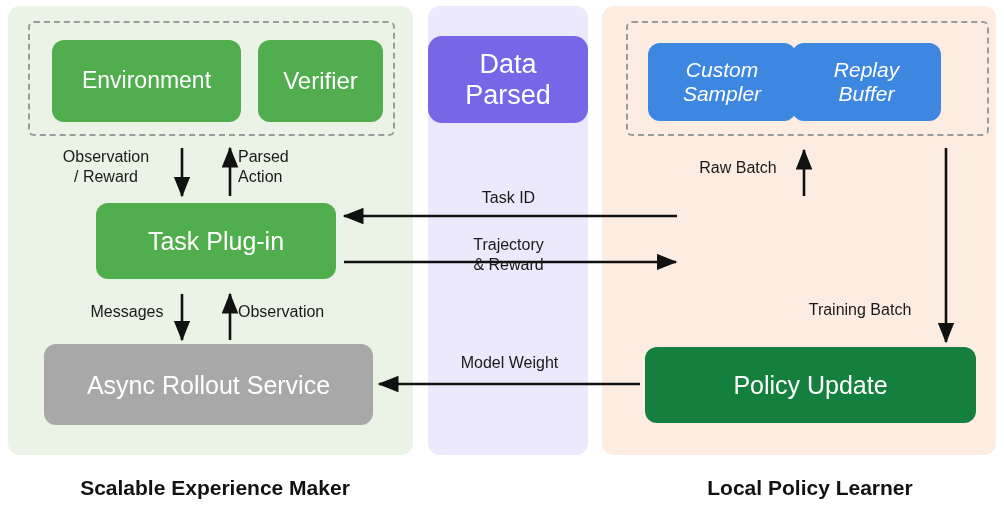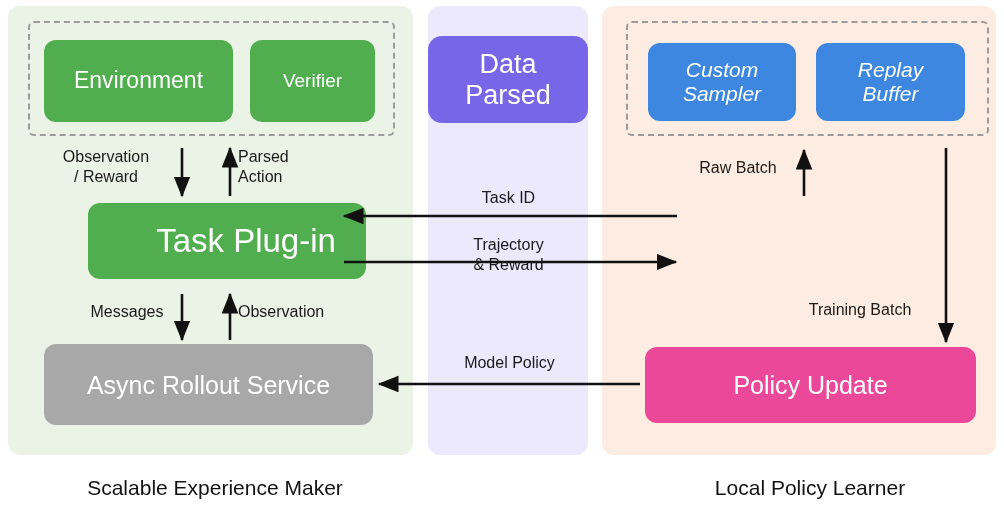--- a/index.html
+++ b/index.html
@@ -19,7 +19,7 @@
   .node{position:absolute;border-radius:12px;display:flex;align-items:center;
         justify-content:center;text-align:center;color:#ffffff;
         font-family:"Liberation Sans",sans-serif;line-height:1.12;}
-  .green{background:#51ae4e;}
+  .green{background:#51ae4e;margin-left:8px;}
   .grey{background:#a8a8a8;}
   .blue{background:#3d87e0;font-style:italic;}
   .purple{background:#7866e8;}

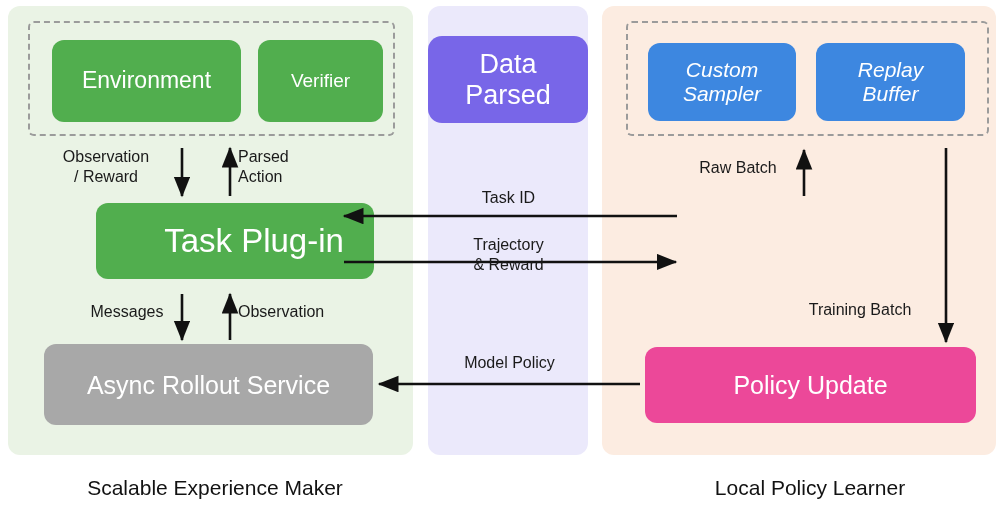--- a/index.html
+++ b/index.html
@@ -26,7 +26,7 @@
   .orange{background:#ec4899;}
 
   .n-env{left:44px;top:40px;width:189px;height:82px;font-size:23px;}
-  .n-ver{left:250px;top:40px;width:125px;height:82px;font-size:19px;}
+  .n-ver{left:250px;top:40px;width:125px;height:82px;font-size:24px;}
   .n-task{left:88px;top:203px;width:240px;height:76px;font-size:33px;padding-left:38px;}
   .n-async{left:44px;top:344px;width:329px;height:81px;font-size:25px;}
   .n-dc{left:428px;top:36px;width:160px;height:87px;font-size:27px;border-radius:14px;}

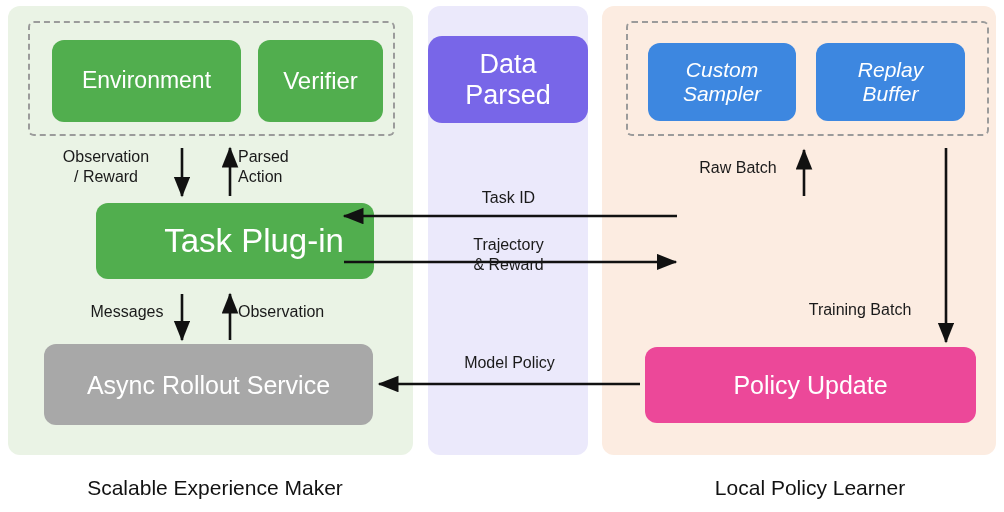--- a/index.html
+++ b/index.html
@@ -31,7 +31,7 @@
   .n-async{left:44px;top:344px;width:329px;height:81px;font-size:25px;}
   .n-dc{left:428px;top:36px;width:160px;height:87px;font-size:27px;border-radius:14px;}
   .n-cs{left:648px;top:43px;width:148px;height:78px;font-size:21px;}
-  .n-rb{left:816px;top:43px;width:149px;height:78px;font-size:21px;}
+  .n-rb{left:792px;top:43px;width:149px;height:78px;font-size:21px;}
   .n-rm{left:684px;top:205px;width:236px;height:72px;font-size:25px;}
   .n-pu{left:645px;top:347px;width:331px;height:76px;font-size:25px;}
 

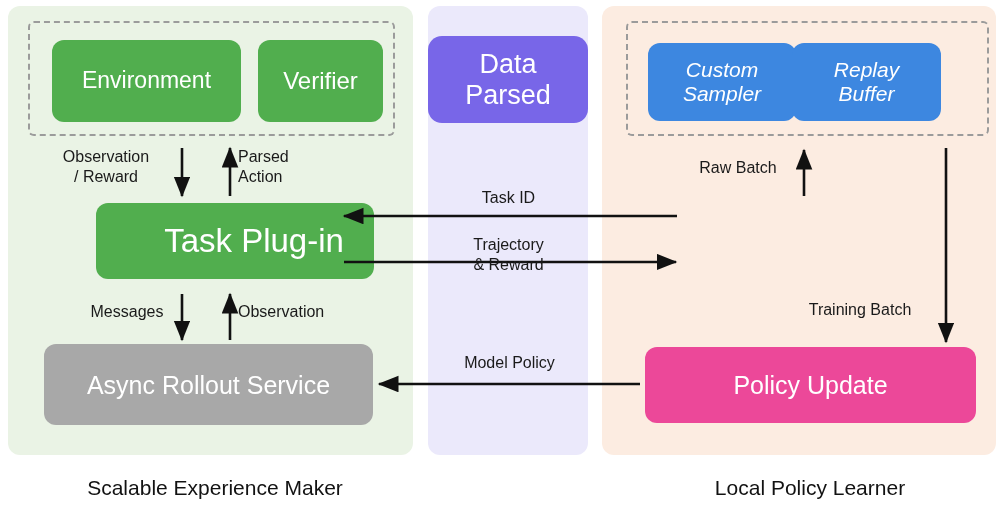--- a/index.html
+++ b/index.html
@@ -27,7 +27,7 @@
 
   .n-env{left:44px;top:40px;width:189px;height:82px;font-size:23px;}
   .n-ver{left:250px;top:40px;width:125px;height:82px;font-size:24px;}
-  .n-task{left:88px;top:203px;width:240px;height:76px;font-size:33px;padding-left:38px;}
+  .n-task{left:88px;top:203px;width:240px;height:76px;font-size:25px;}
   .n-async{left:44px;top:344px;width:329px;height:81px;font-size:25px;}
   .n-dc{left:428px;top:36px;width:160px;height:87px;font-size:27px;border-radius:14px;}
   .n-cs{left:648px;top:43px;width:148px;height:78px;font-size:21px;}

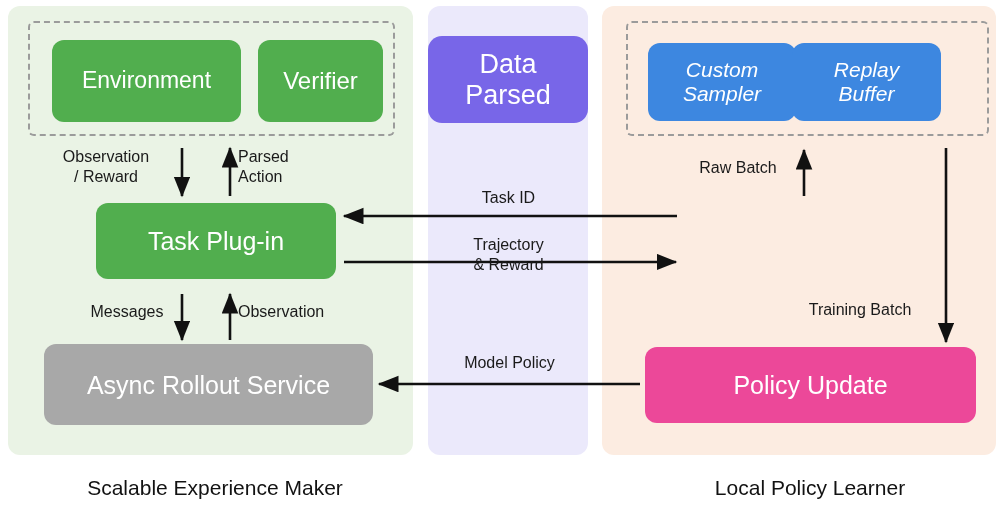--- a/index.html
+++ b/index.html
@@ -109,7 +109,7 @@
   <div class="lbl l-traj">Trajectory
 &amp; Reward</div>
   <div class="lbl l-taskid">Task ID</div>
-  <div class="lbl l-model">Model Policy</div>
+  <div class="lbl l-model">Model Weight</div>
   <div class="lbl l-raw">Raw Batch</div>
   <div class="lbl l-train">Training Batch</div>
 

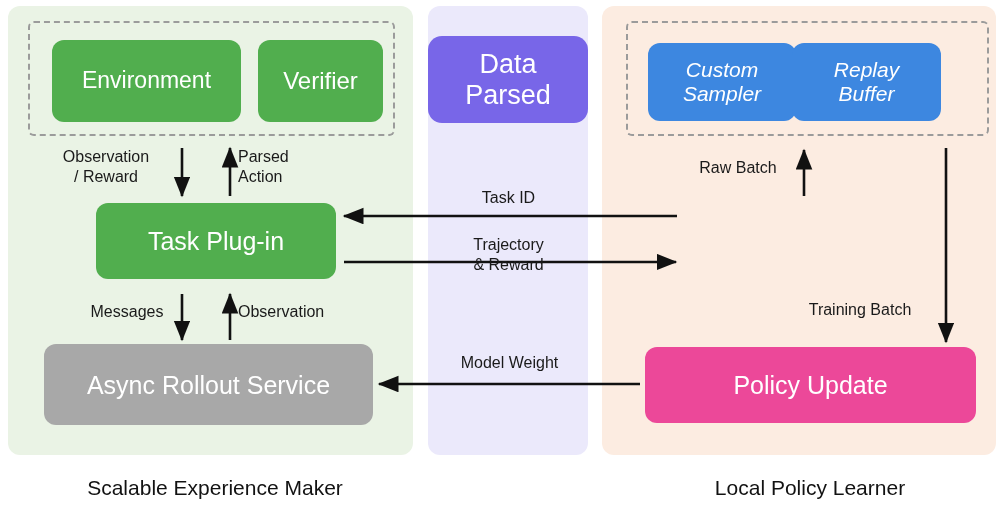--- a/index.html
+++ b/index.html
@@ -23,7 +23,7 @@
   .grey{background:#a8a8a8;}
   .blue{background:#3d87e0;font-style:italic;}
   .purple{background:#7866e8;}
-  .orange{background:#ec4899;}
+  .orange{background:#15803d;}
 
   .n-env{left:44px;top:40px;width:189px;height:82px;font-size:23px;}
   .n-ver{left:250px;top:40px;width:125px;height:82px;font-size:24px;}

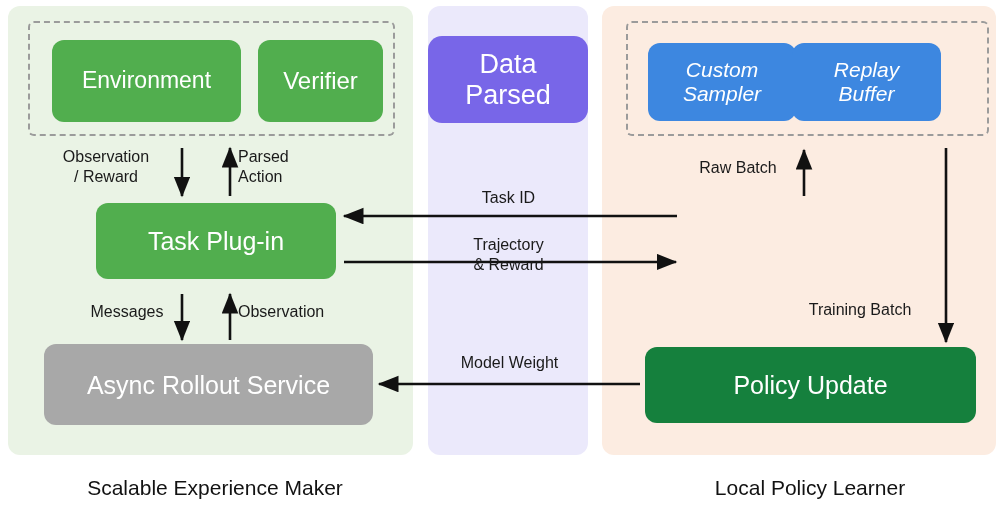--- a/index.html
+++ b/index.html
@@ -49,7 +49,7 @@
   .l-raw{left:676px;top:158px;width:124px;text-align:center;}
   .l-train{left:780px;top:300px;width:160px;text-align:center;}
 
-  .caption{position:absolute;color:#121212;font-weight:normal;font-size:21px;
+  .caption{position:absolute;color:#121212;font-weight:bold;font-size:21px;
            text-align:center;font-family:"Liberation Sans",sans-serif;}
   .cap-left{left:40px;top:476px;width:350px;}
   .cap-right{left:640px;top:476px;width:340px;}

